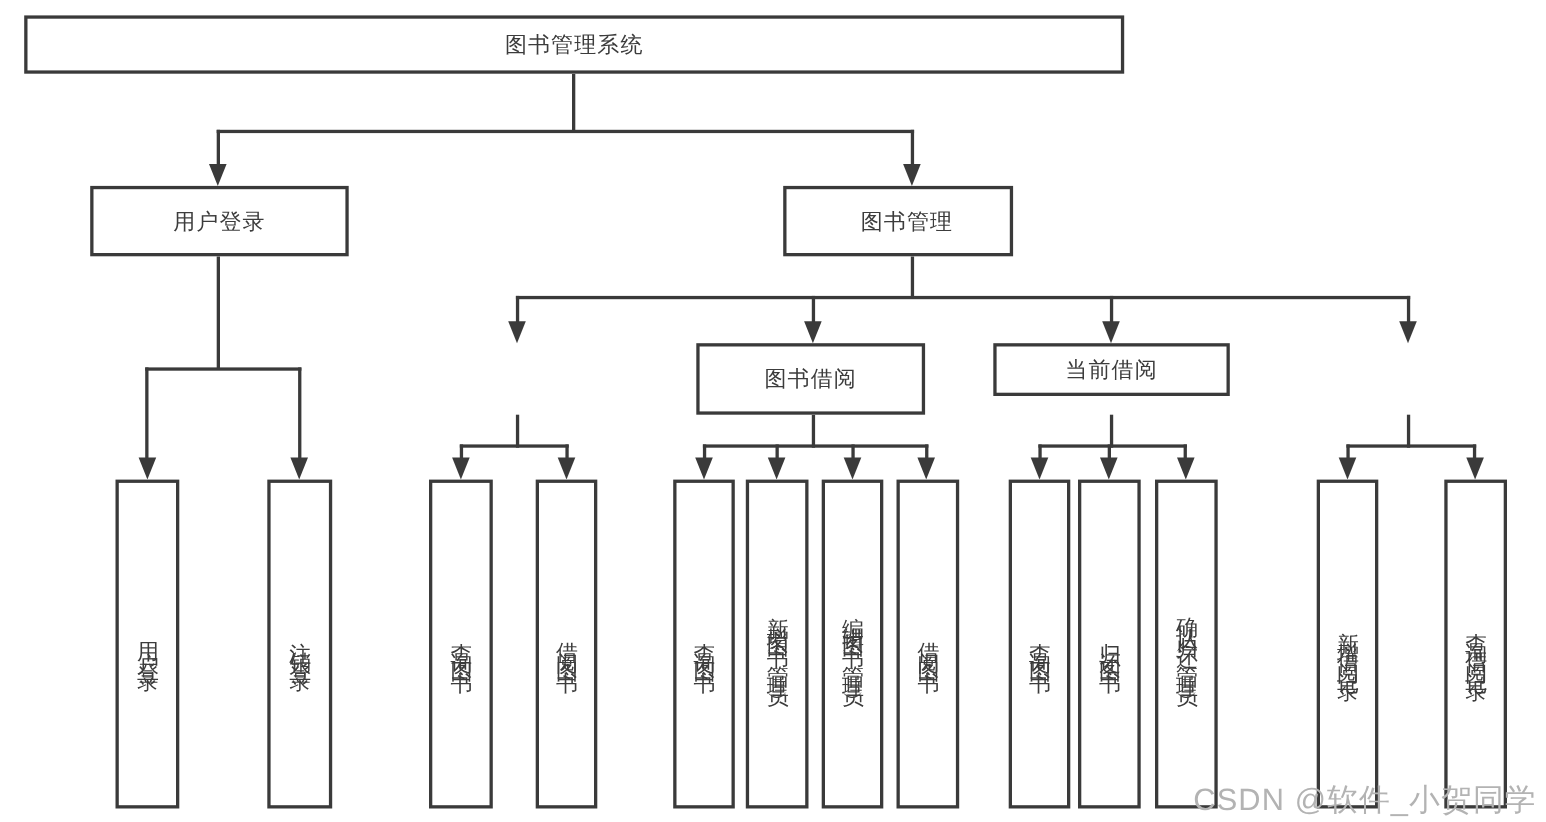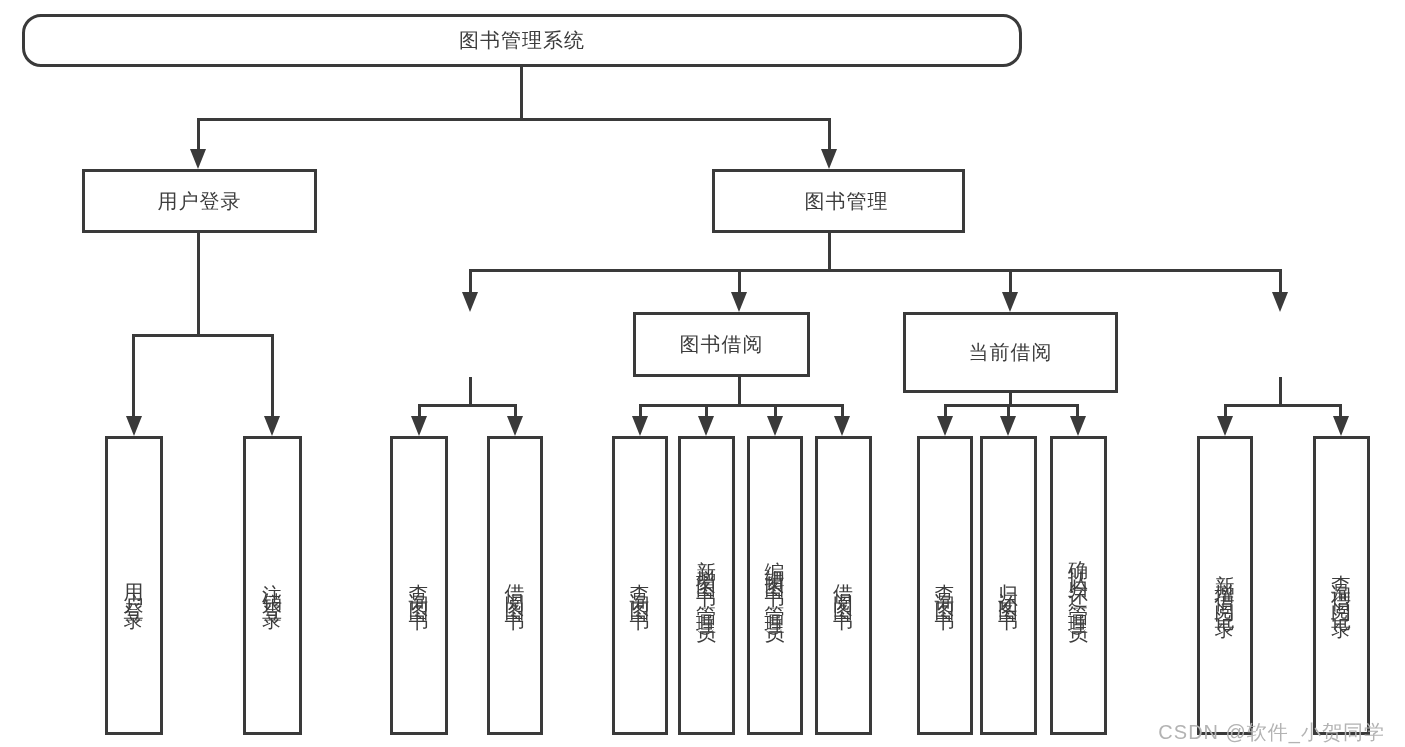--- a/index.html
+++ b/index.html
@@ -114,7 +114,7 @@
   <div class="arr" style="left:1217px;top:416px;"></div>
   <div class="arr" style="left:1333px;top:416px;"></div>
 
-  <div class="box h" style="left:22px;top:14px;width:1000px;height:53px;border-radius:19px;">
+  <div class="box h" style="left:22px;top:14px;width:1000px;height:53px;">
     <span>图书管理系统</span>
   </div>
 

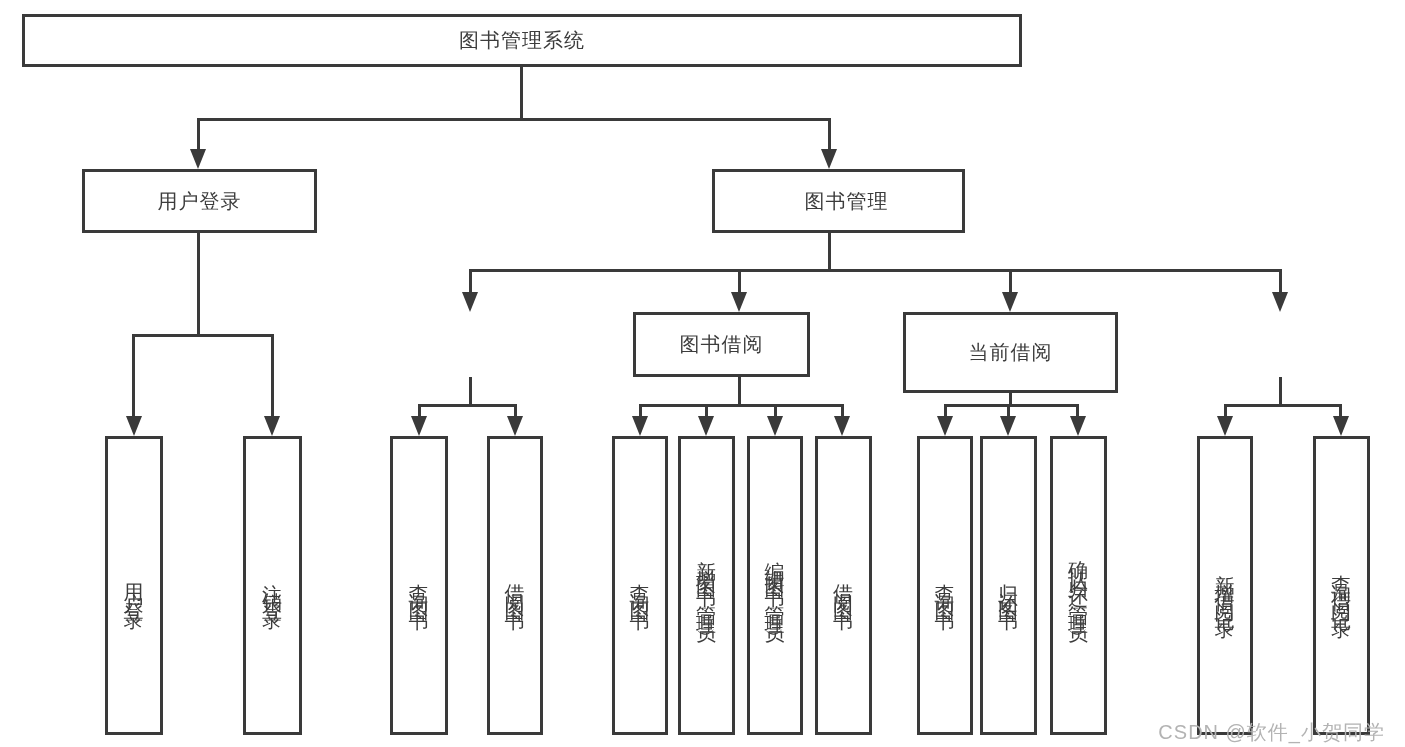--- a/index.html
+++ b/index.html
@@ -121,7 +121,7 @@
   <div class="box h" style="left:82px;top:169px;width:235px;height:64px;">
     <span>用户登录</span>
   </div>
-  <div class="box h" style="left:712px;top:169px;width:253px;height:64px;padding-left:16px;">
+  <div class="box h" style="left:712px;top:169px;width:209px;height:64px;padding-left:16px;">
     <span>图书管理</span>
   </div>
 

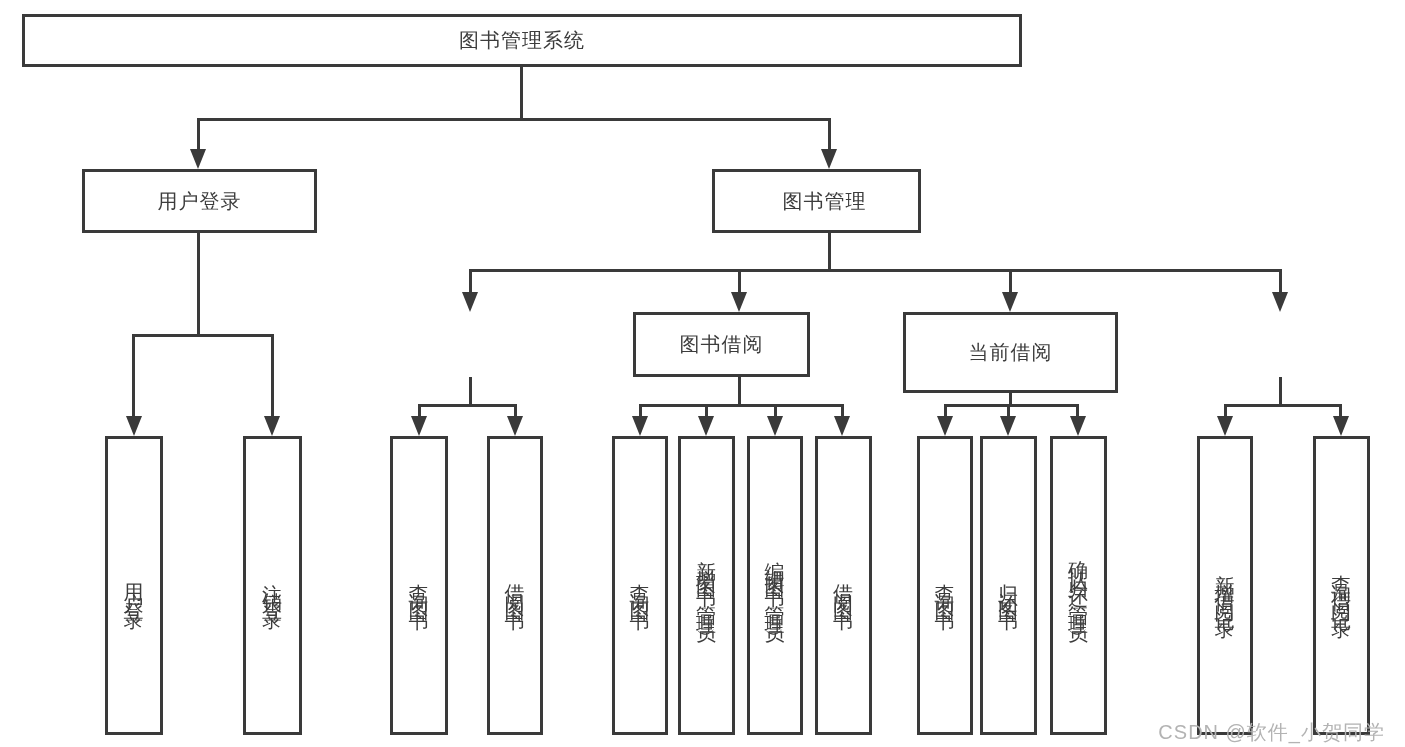--- a/index.html
+++ b/index.html
@@ -125,7 +125,7 @@
     <span>图书管理</span>
   </div>
 
-  <div class="box h" style="left:633px;top:312px;width:177px;height:65px;">
+  <div class="box h" style="left:633px;top:312px;width:208px;height:65px;">
     <span>图书借阅</span>
   </div>
   <div class="box h" style="left:903px;top:312px;width:215px;height:81px;">

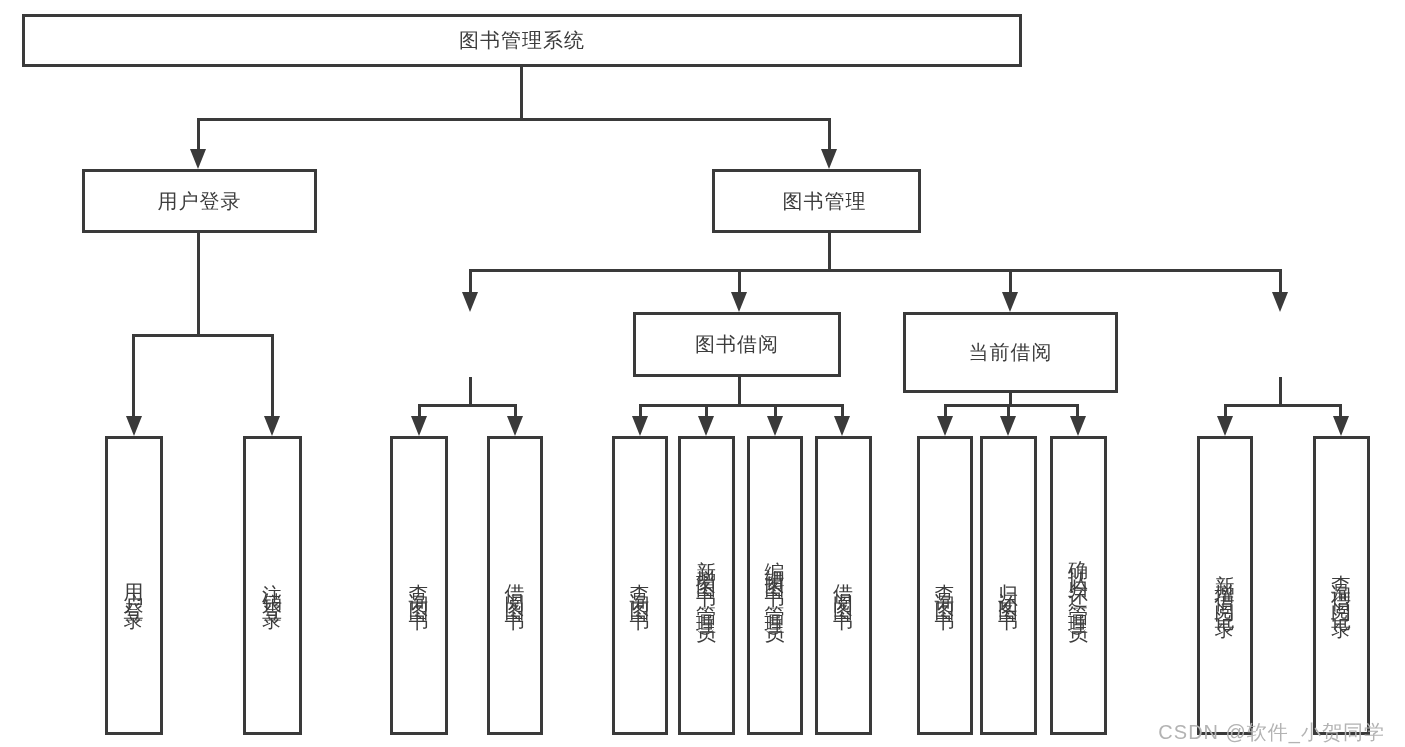--- a/index.html
+++ b/index.html
@@ -128,7 +128,7 @@
   <div class="box h" style="left:633px;top:312px;width:208px;height:65px;">
     <span>图书借阅</span>
   </div>
-  <div class="box h" style="left:903px;top:312px;width:215px;height:81px;">
+  <div class="box h" style="left:903px;top:312px;width:215px;height:48px;">
     <span>当前借阅</span>
   </div>
 

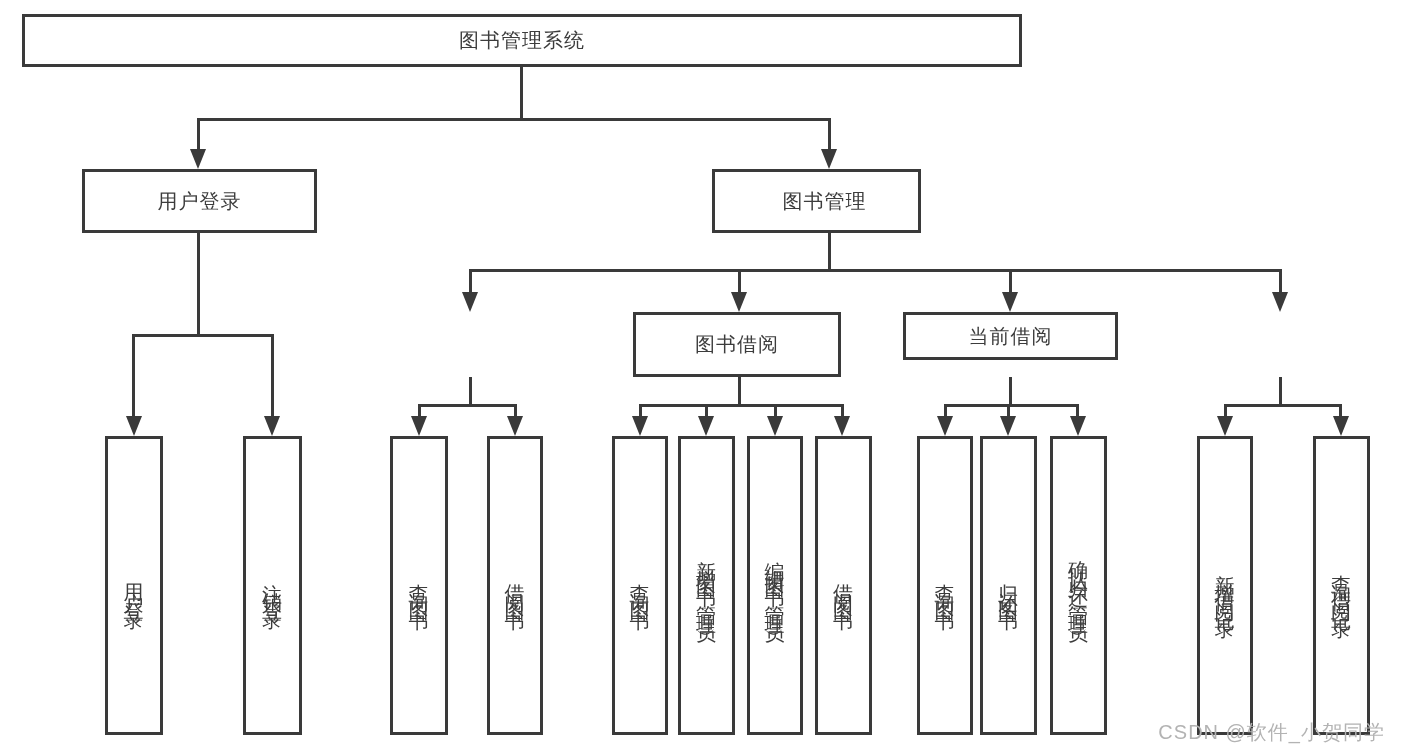--- a/index.html
+++ b/index.html
@@ -41,8 +41,8 @@
   }
   .watermark{
     position:absolute;
-    right:20px;bottom:1px;
-    font-size:20px;
+    right:8px;bottom:1px;
+    font-size:28px;
     color:#b3b3b3;
     letter-spacing:1px;
     white-space:nowrap;

